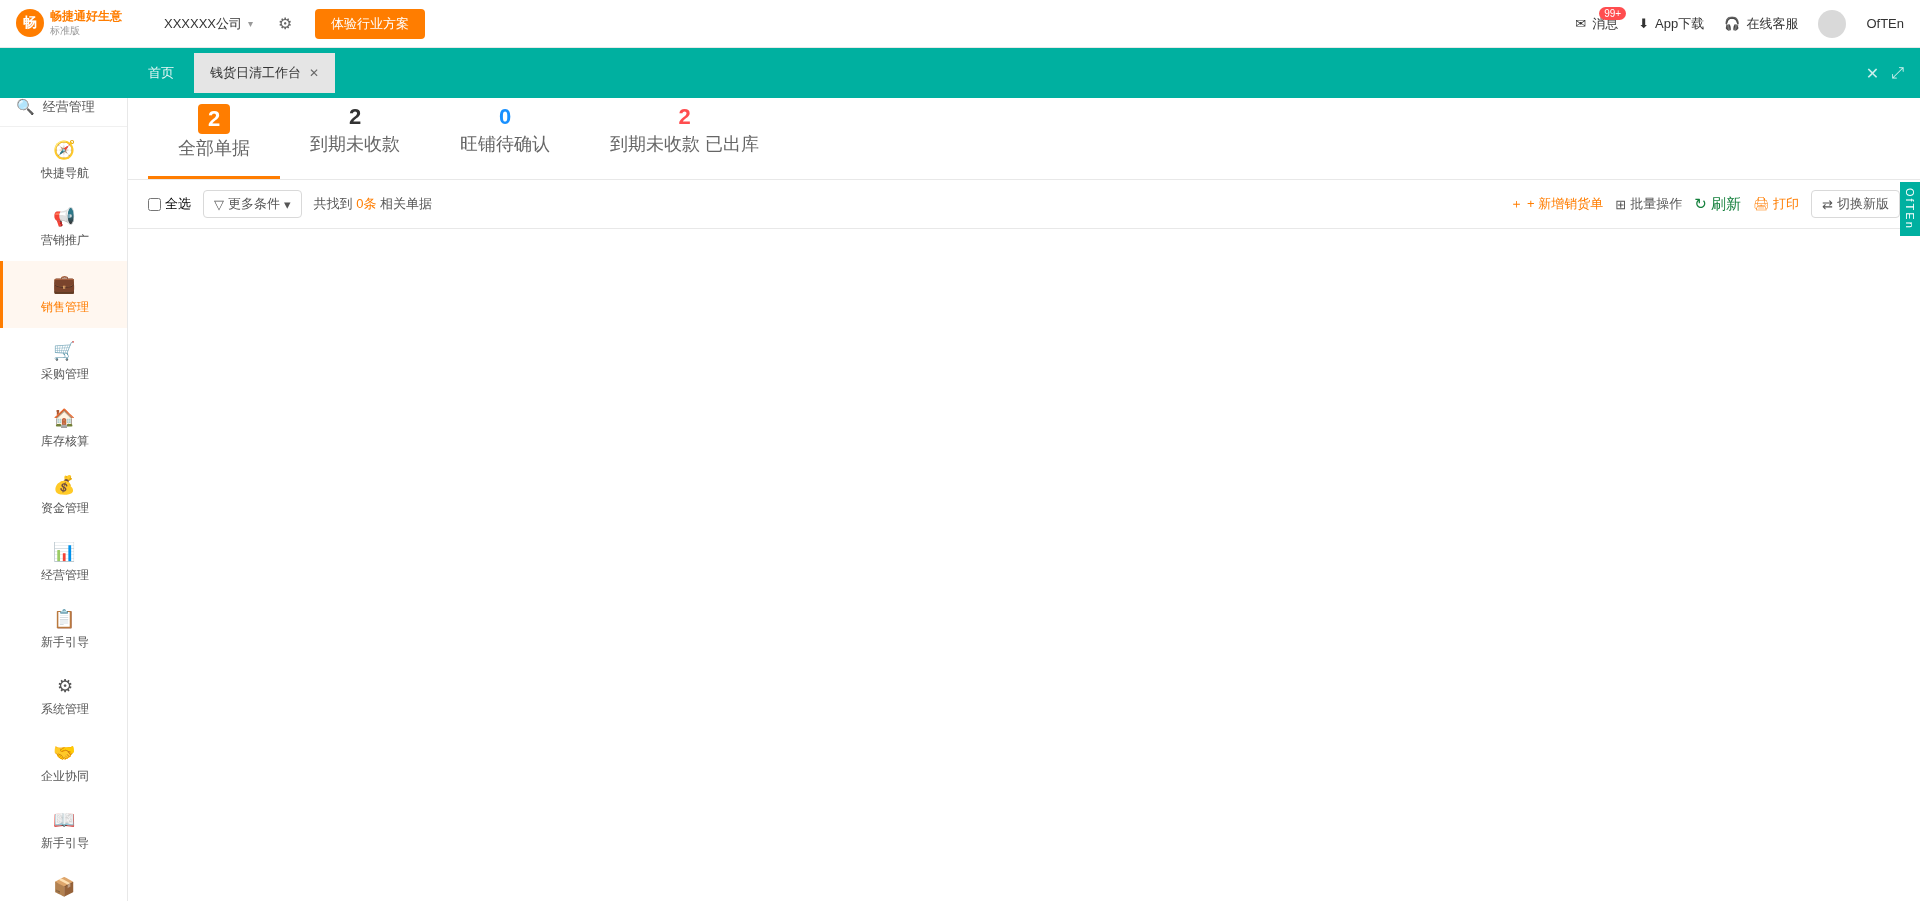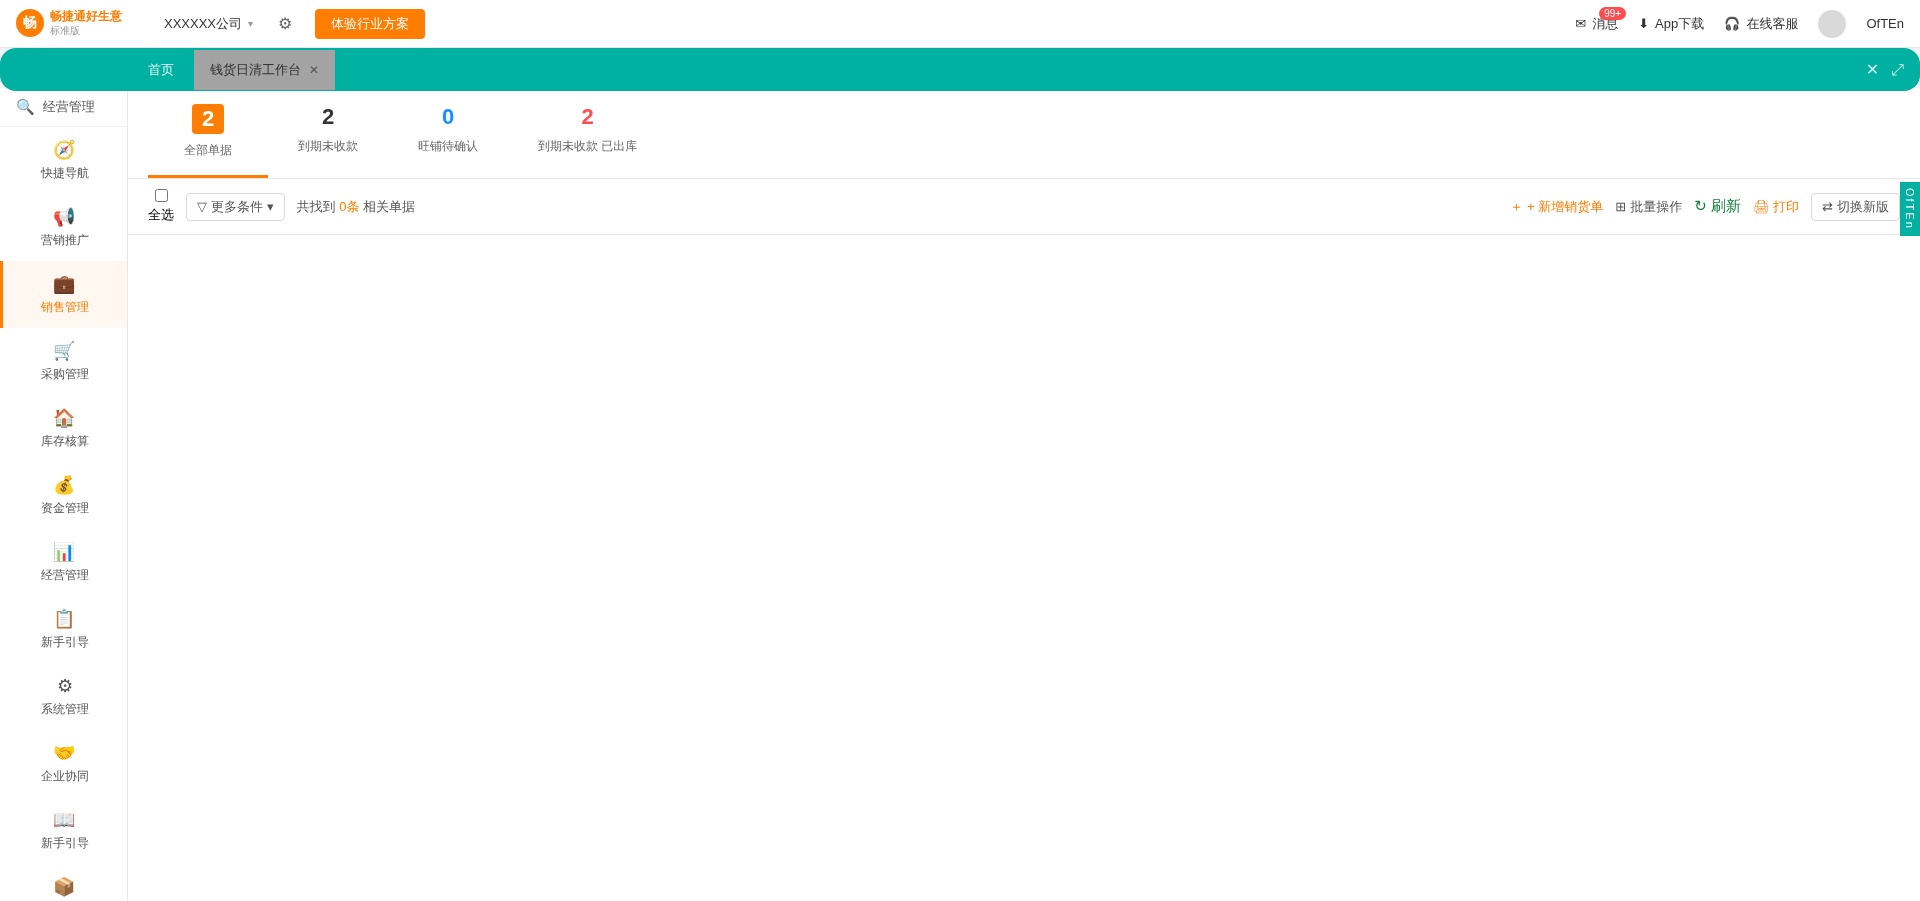--- a/index.html
+++ b/index.html
@@ -113,7 +113,7 @@
 
     
     .tab-bar {
-      height: 43px;
+      height: 50px;
       background: #00b0a0;
       display: flex;
       align-items: center;
@@ -121,7 +121,6 @@
       top: 48px; left: 0; right: 0;
       z-index: 99;
       padding-left: 128px;
-      border-radius: 16px;
     }
     .tab-item {
       height: 40px;

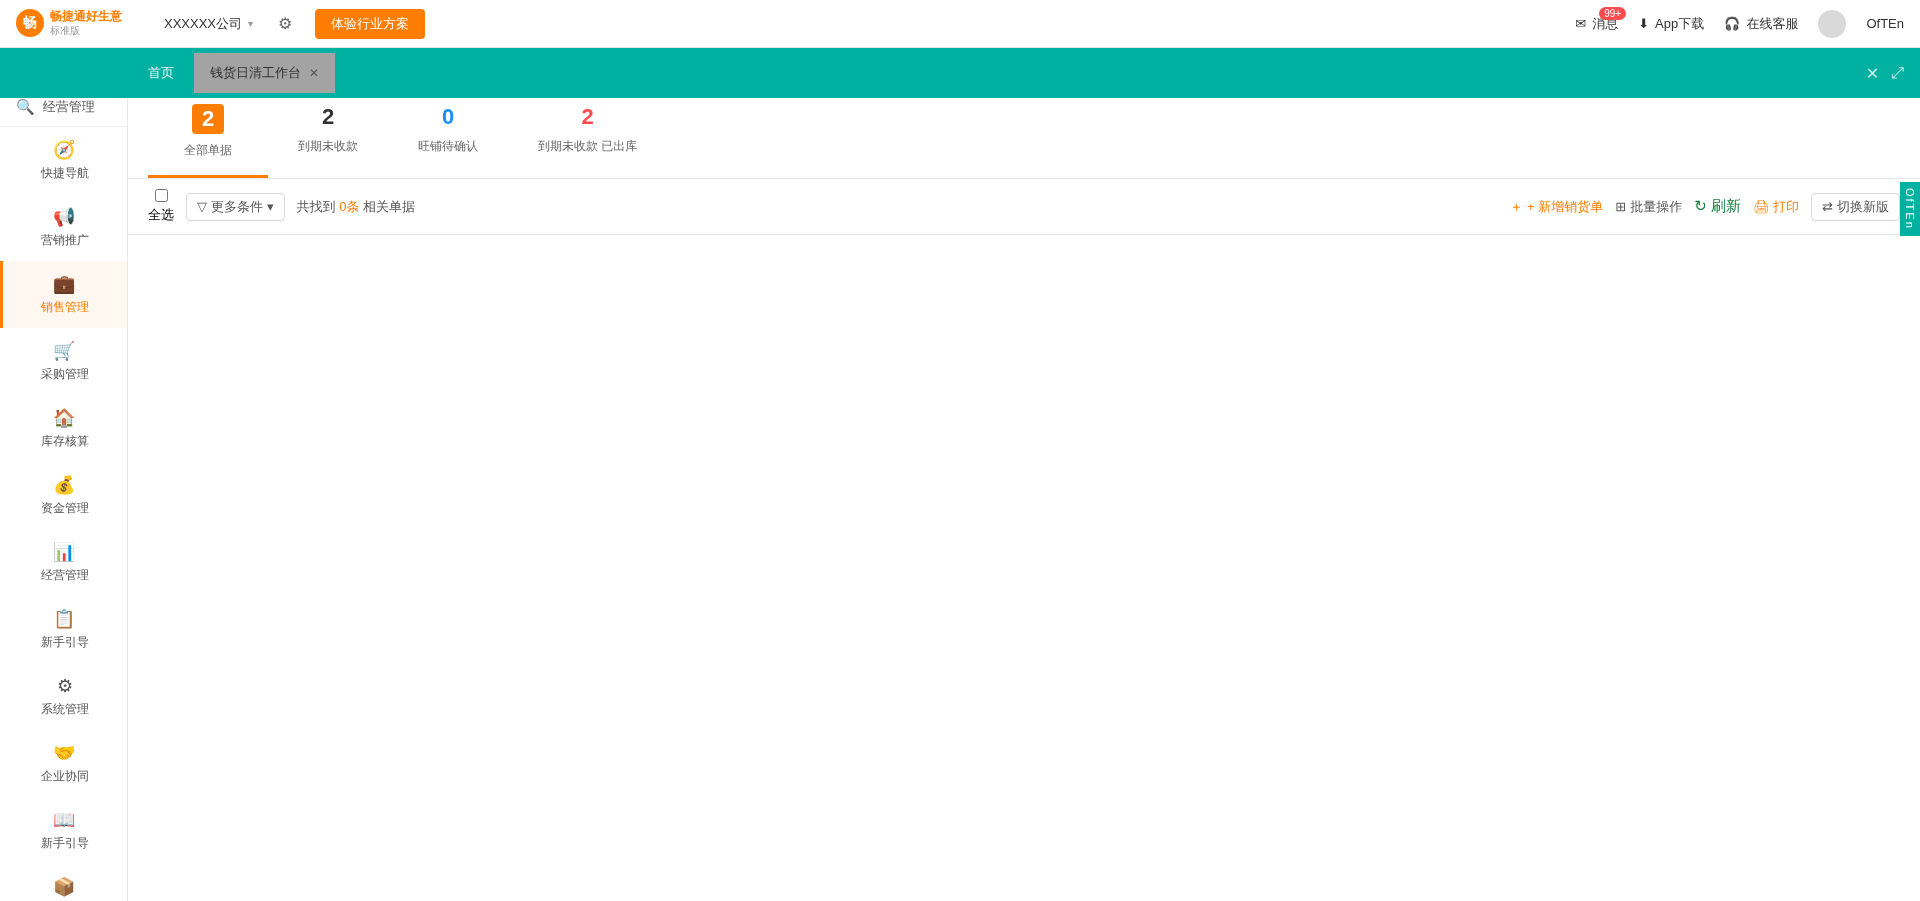--- a/index.html
+++ b/index.html
@@ -134,7 +134,7 @@
       white-space: nowrap;
     }
     .tab-item.active {
-      background: #a3a3a3;
+      background: #e5e5e5;
       color: #333;
     }
     .tab-close {

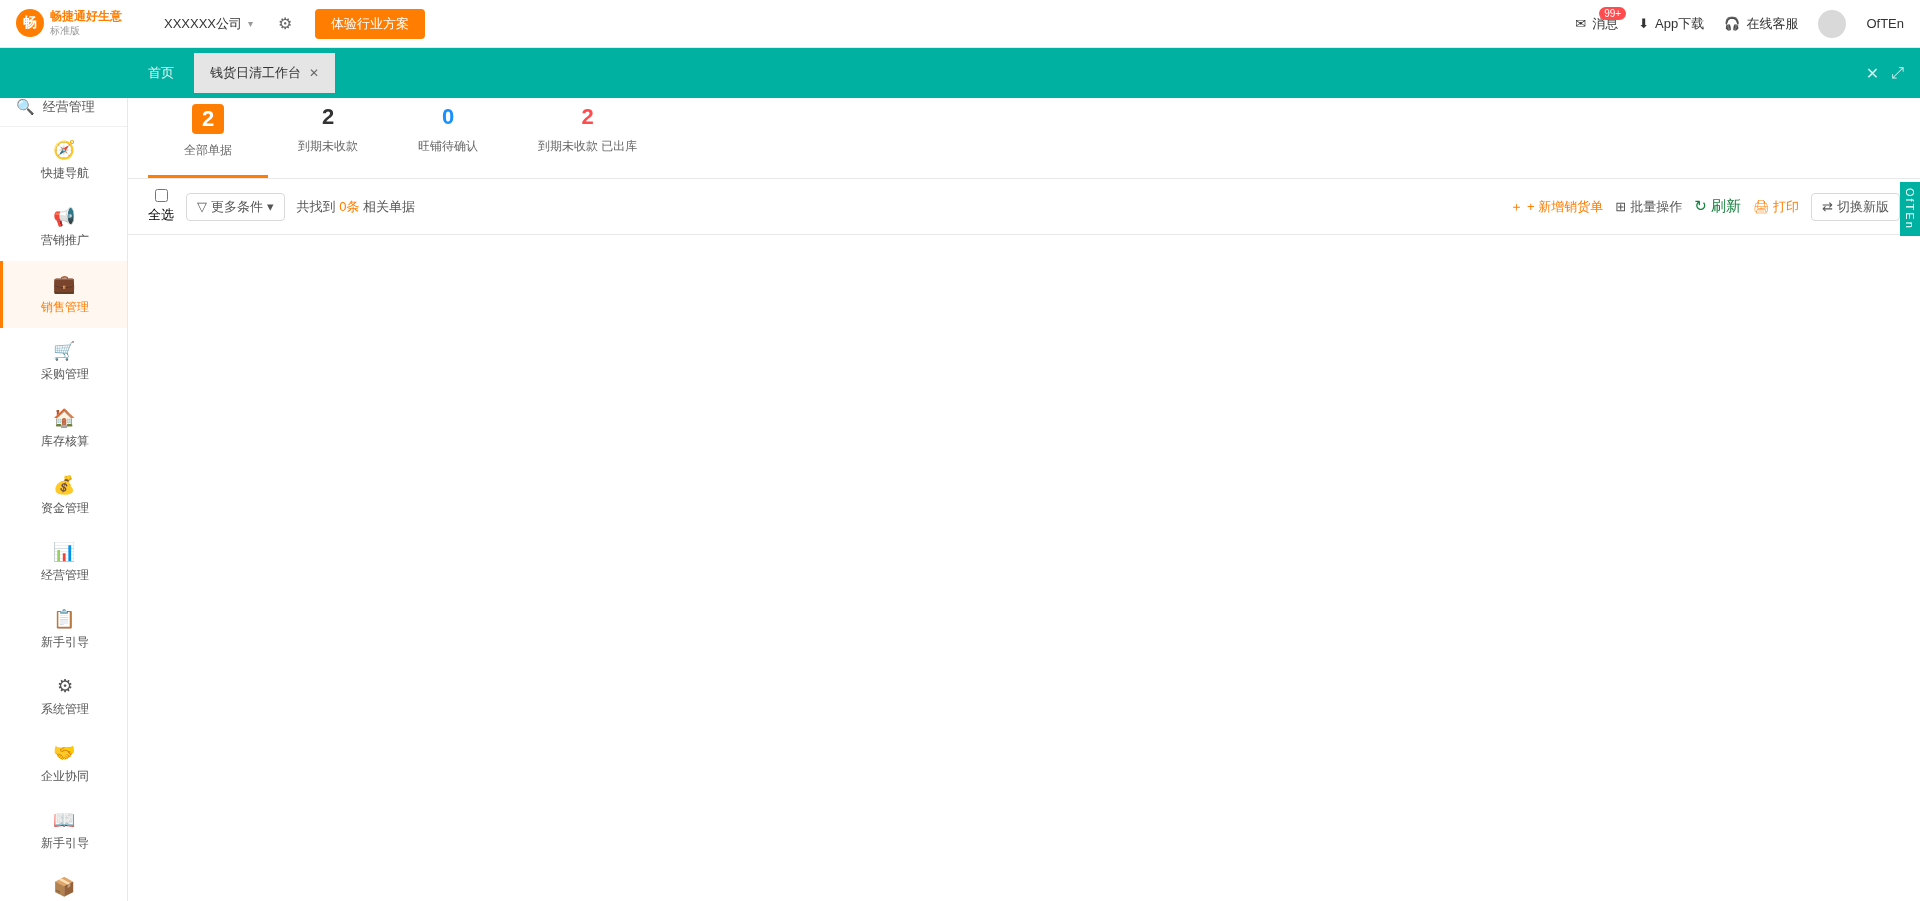--- a/index.html
+++ b/index.html
@@ -240,9 +240,9 @@
     .card-count.blue { color: #1890ff; }
     .card-count.red { color: #ff4d4f; }
     .card-label {
-      font-size: 12px;
+      font-size: 18px;
       color: #666;
-      margin-top: 8px;
+      margin-top: 2px;
       text-align: center;
     }
 

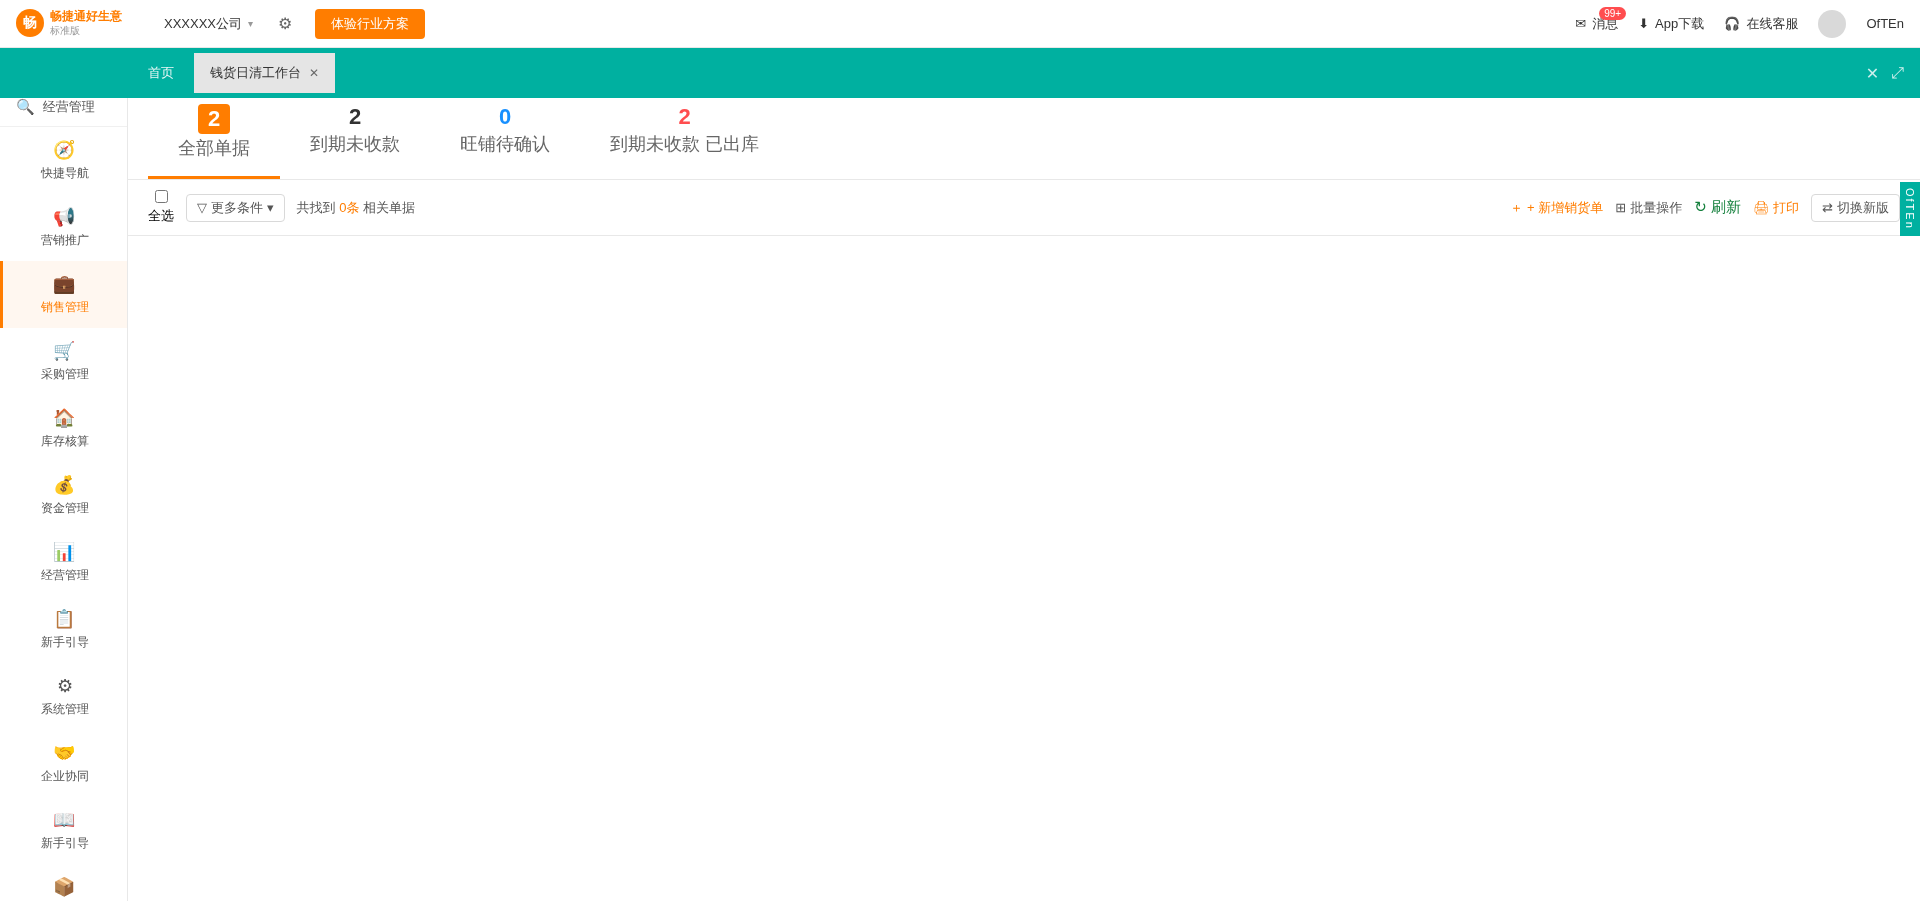--- a/index.html
+++ b/index.html
@@ -264,7 +264,6 @@
       gap: 4px;
       cursor: pointer;
       font-size: 13px;
-      flex-direction: column;
     }
     .filter-btn {
       display: flex;

